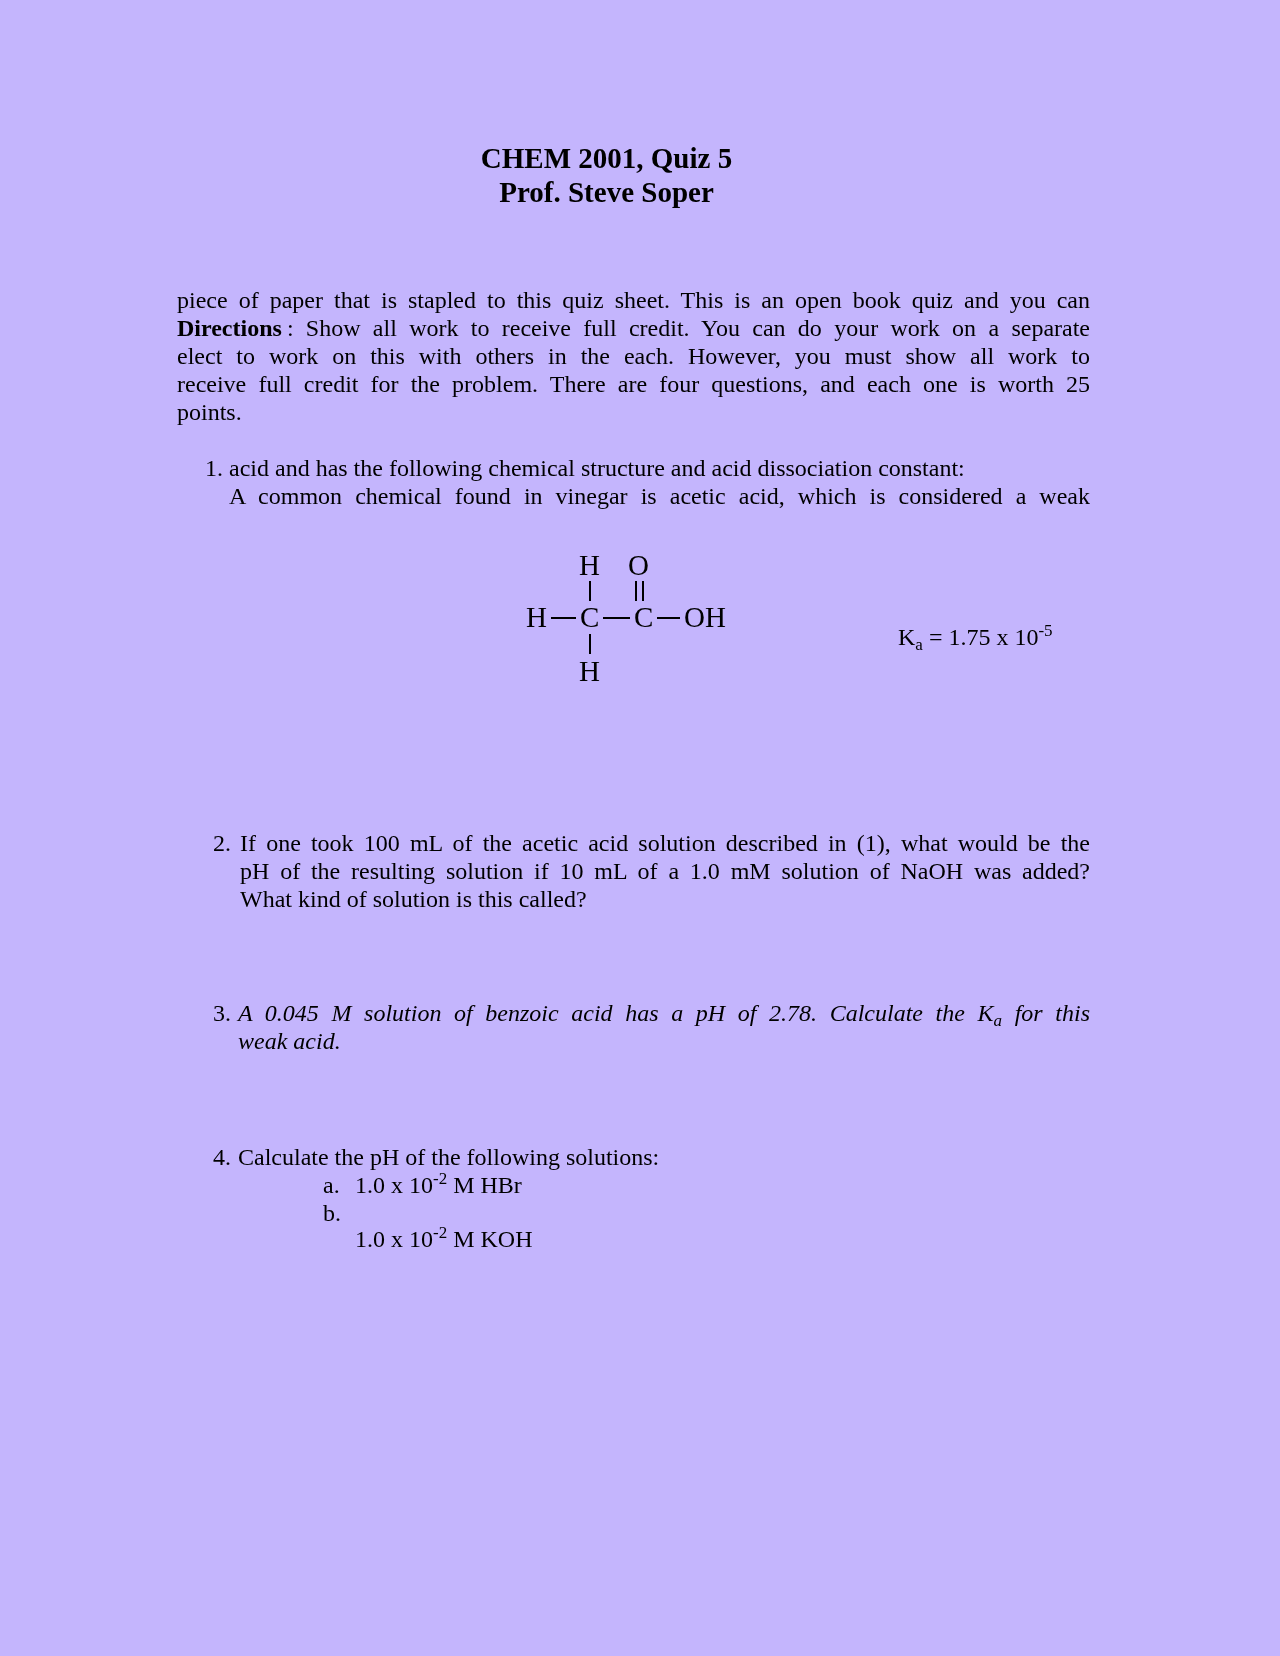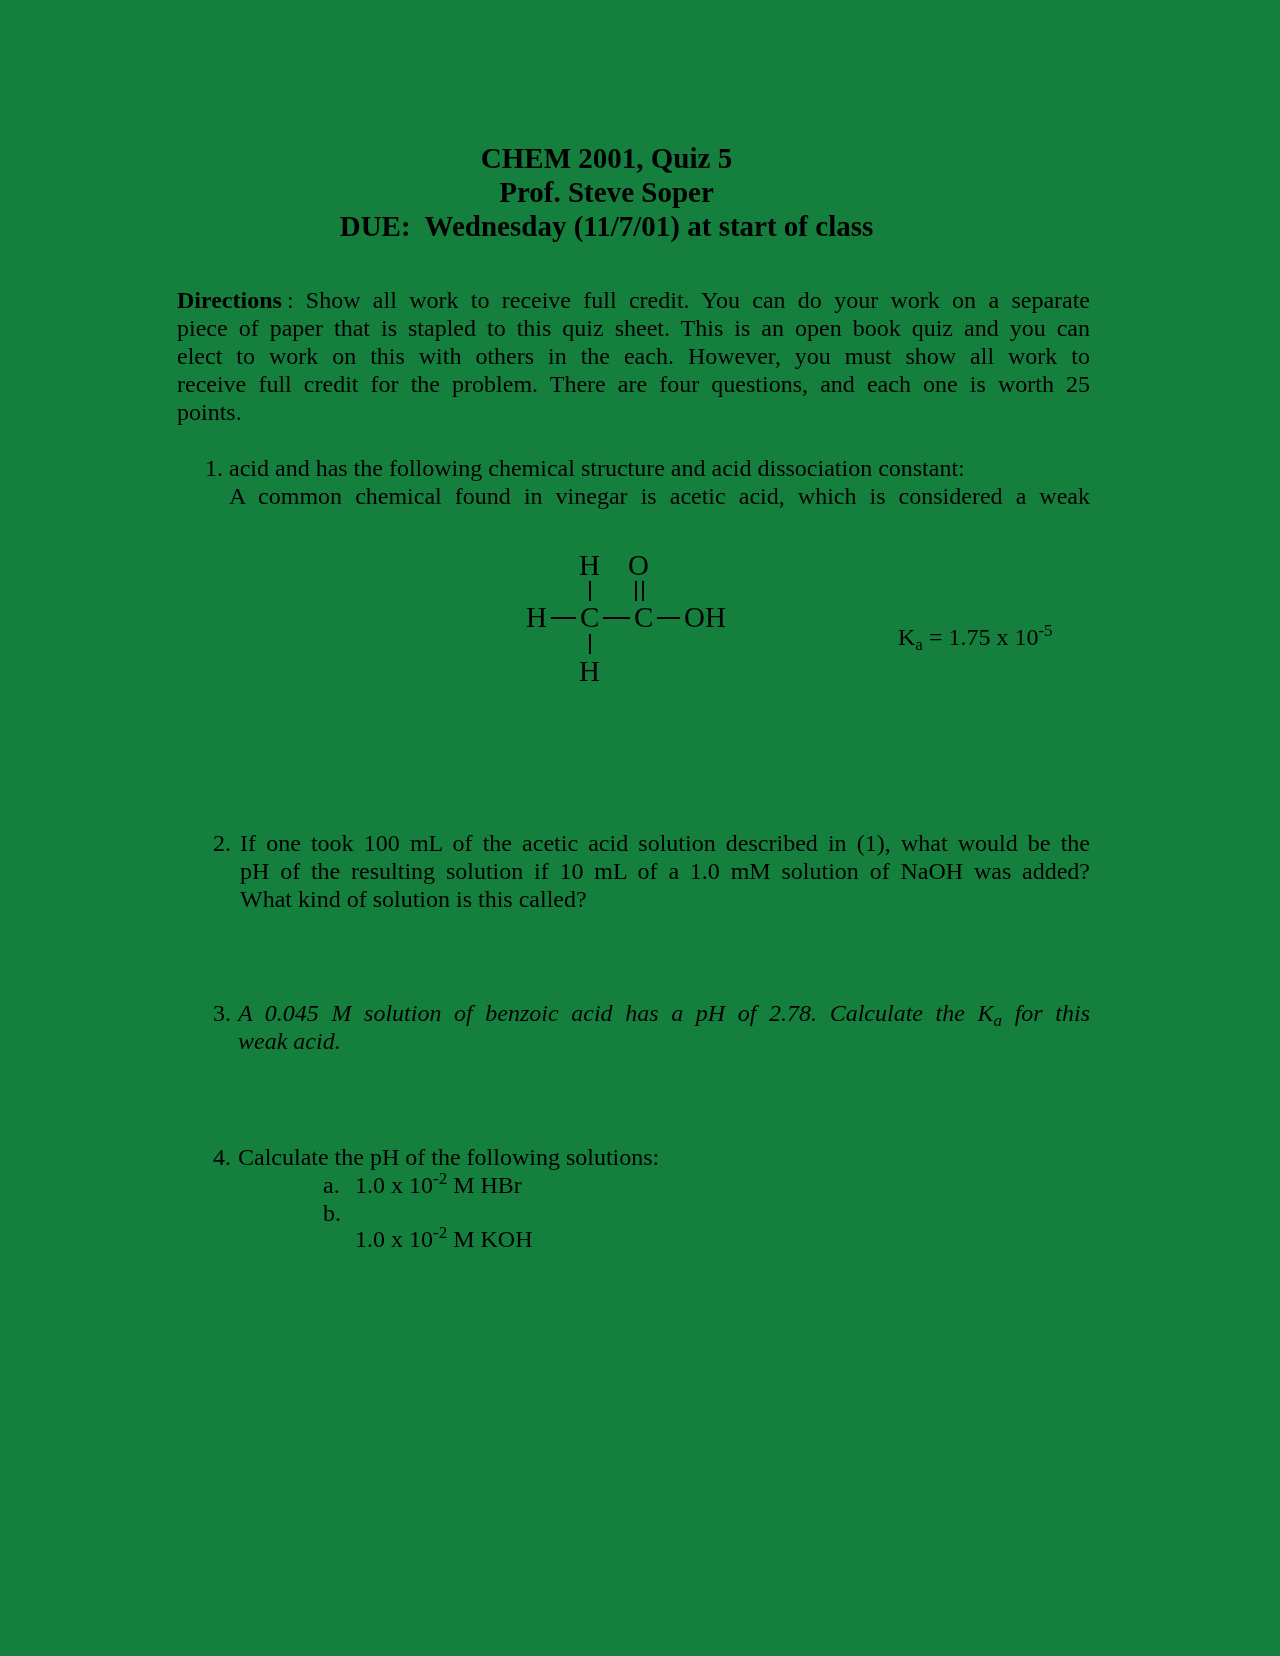--- a/index.html
+++ b/index.html
@@ -12,7 +12,7 @@
     position: relative;
     width: 1280px;
     height: 1656px;
-    background: #15803d;
+    background: #c4b5fd;
     overflow: hidden;
     font-size: 24px;
   }

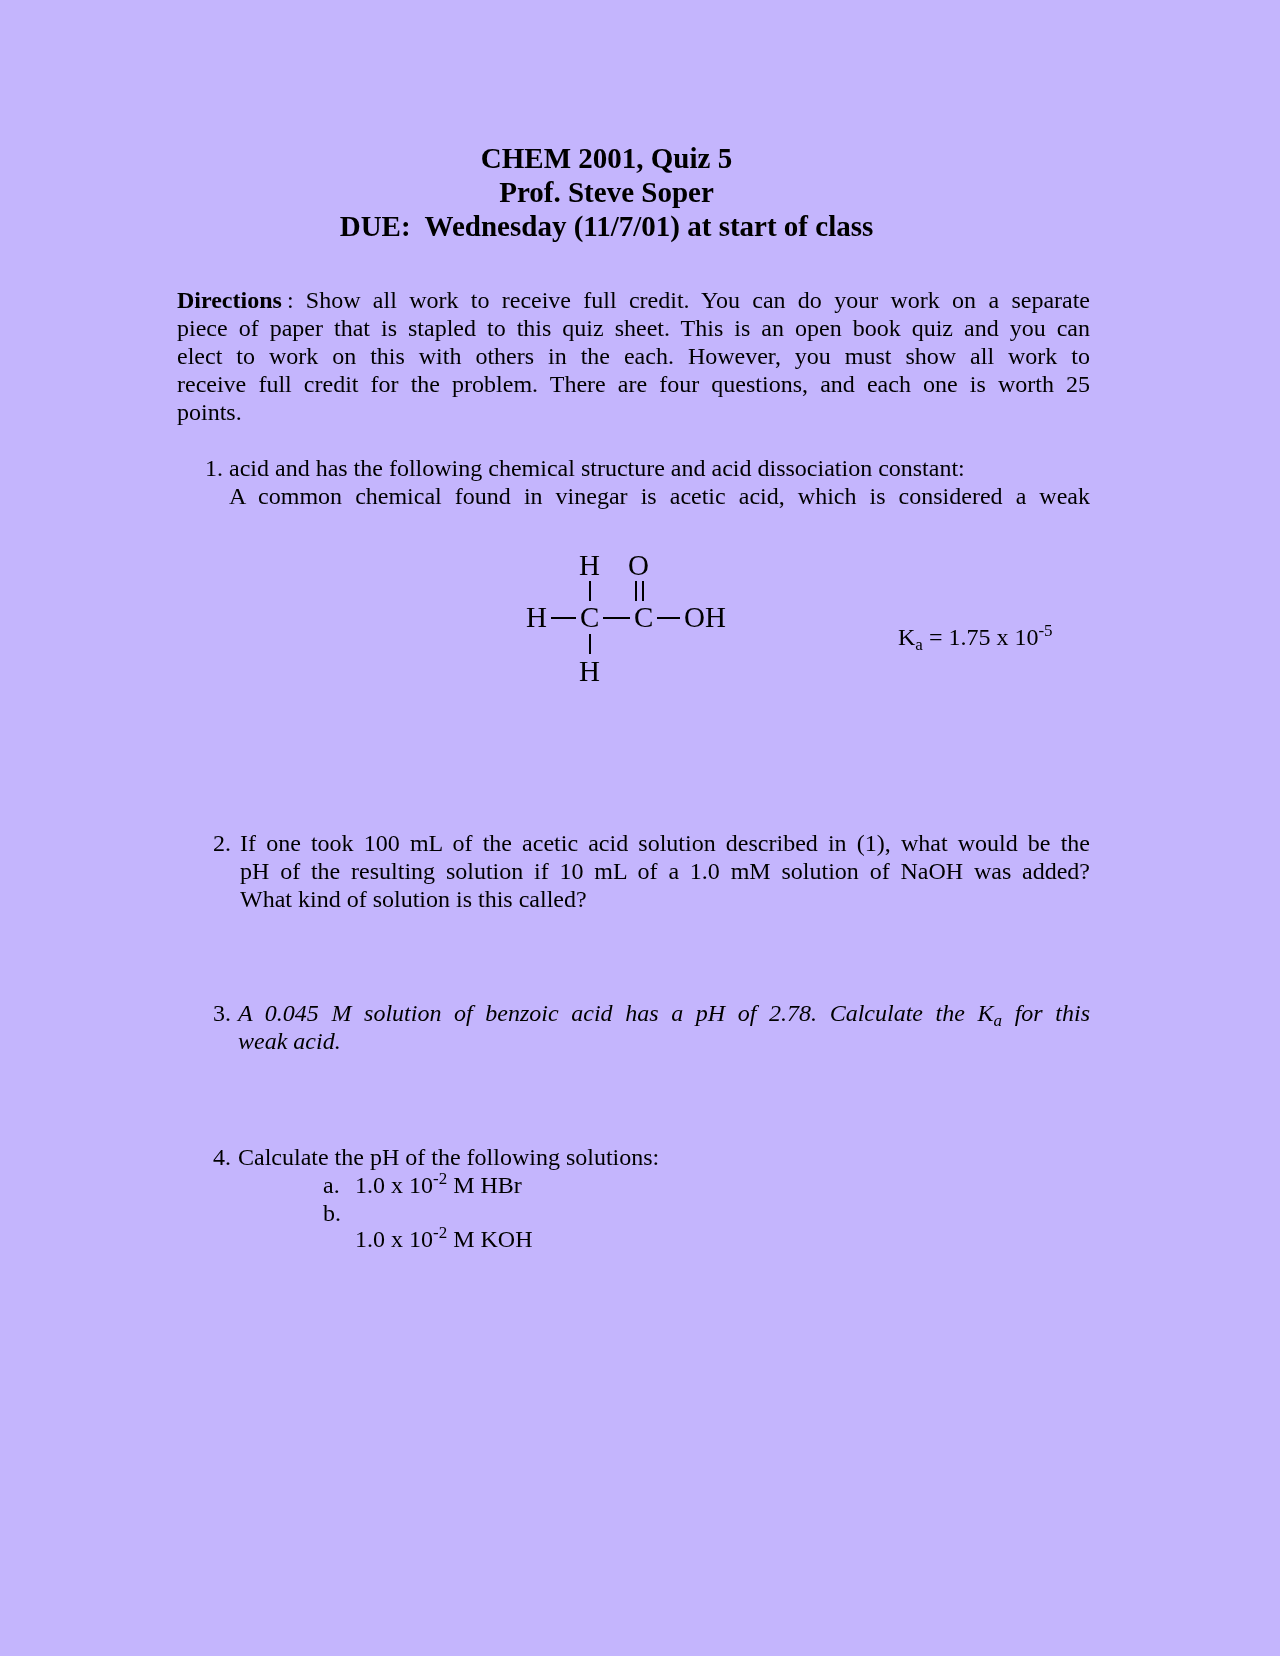--- a/index.html
+++ b/index.html
@@ -47,7 +47,6 @@
   <div class="abs title-block" style="left:150px; top:141px; width:913px;">
     <div class="title-line">CHEM 2001, Quiz 5</div>
     <div class="title-line">Prof. Steve Soper</div>
-    <div class="title-line">DUE:&nbsp; Wednesday (11/7/01) at start of class</div>
   </div>
 
   <div class="abs" style="left:177px; top:286px; width:913px;">

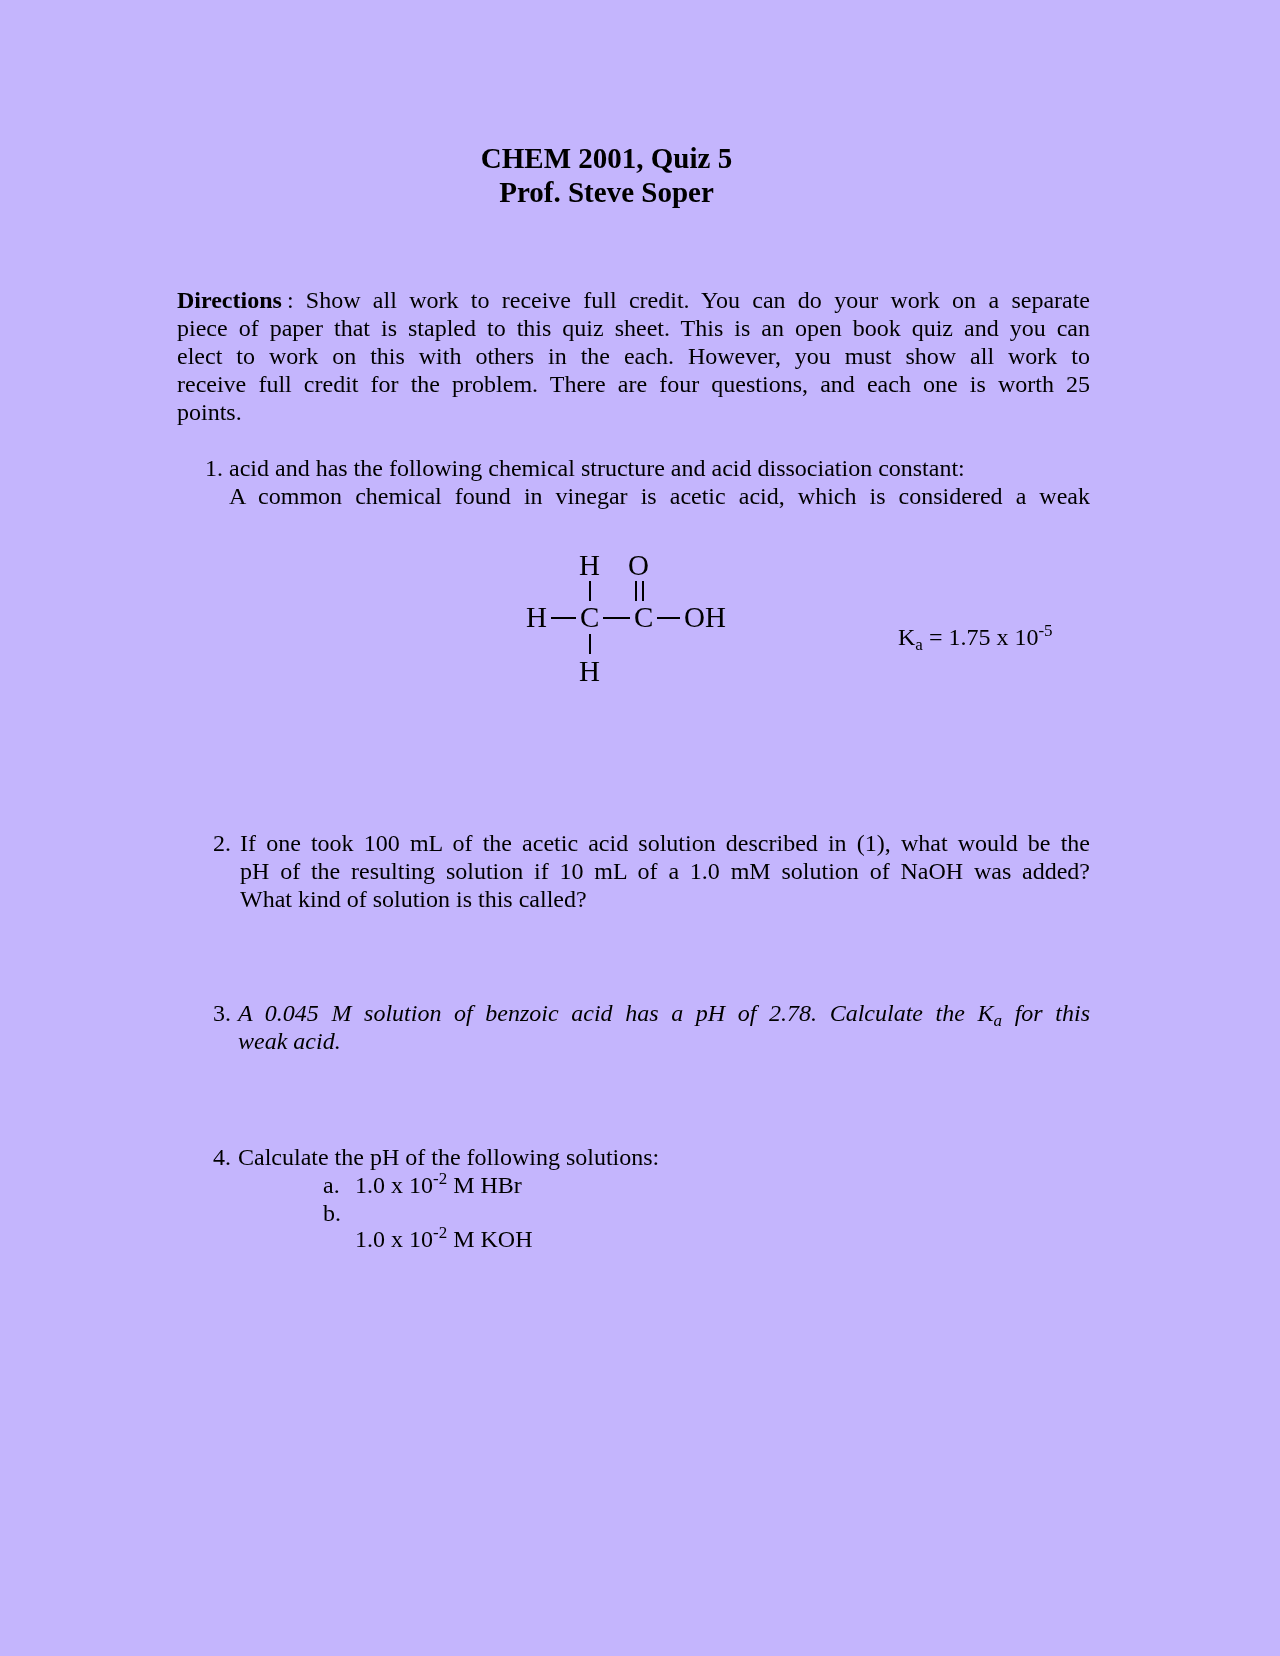--- a/index.html
+++ b/index.html
@@ -50,10 +50,10 @@
   </div>
 
   <div class="abs" style="left:177px; top:286px; width:913px;">
+    <div class="line jline">piece of paper that is stapled to this quiz sheet. This is an open book quiz and you can</div>
     <div class="line jline">
       <span class="bold-label">Directions</span><span>: Show all work to receive full credit. You can do your work on a separate</span>
     </div>
-    <div class="line jline">piece of paper that is stapled to this quiz sheet. This is an open book quiz and you can</div>
     <div class="line jline">elect to work on this with others in the each. However, you must show all work to</div>
     <div class="line jline">receive full credit for the problem. There are four questions, and each one is worth 25</div>
     <div class="line">points.</div>

